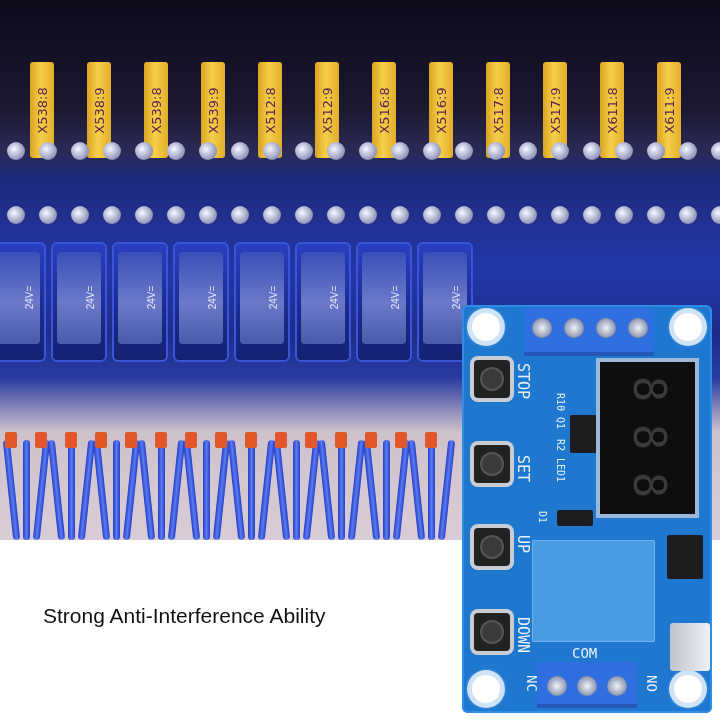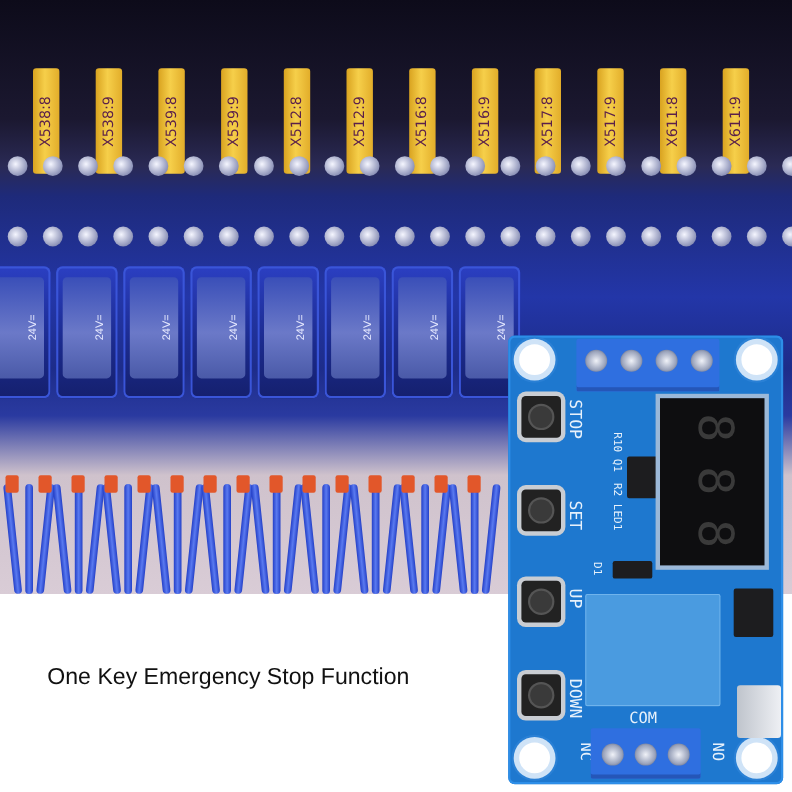--- a/index.html
+++ b/index.html
@@ -355,6 +355,7 @@
 </div>
 
 <div class="caption">
+  <div>Strong Anti-Interference Ability</div>
   <div>One Key Emergency Stop Function</div>
 </div>
 

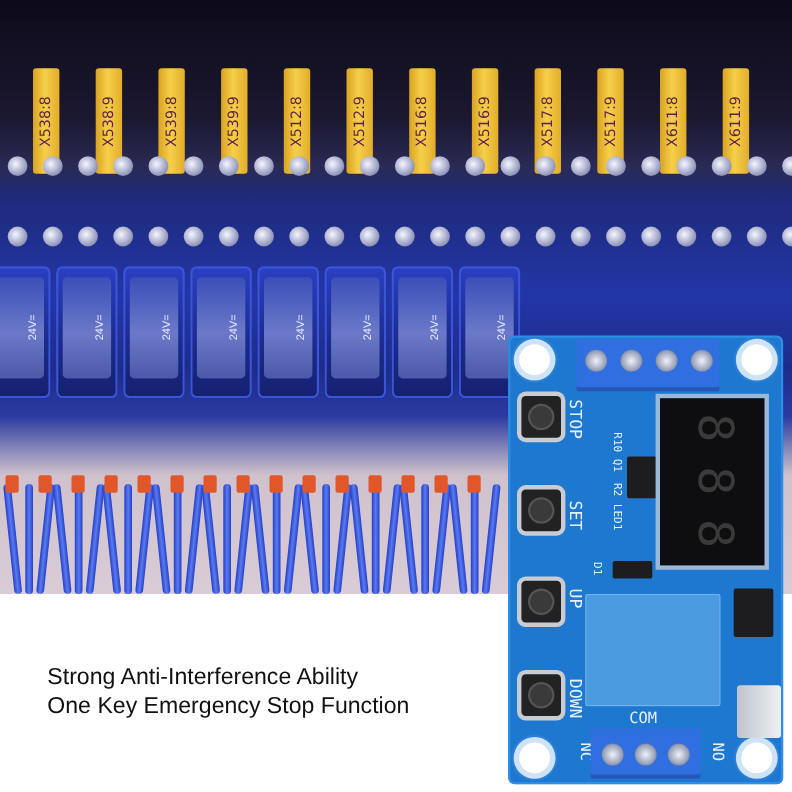--- a/index.html
+++ b/index.html
@@ -356,7 +356,6 @@
 
 <div class="caption">
   <div>Strong Anti-Interference Ability</div>
-  <div>One Key Emergency Stop Function</div>
 </div>
 
 </body></html>

